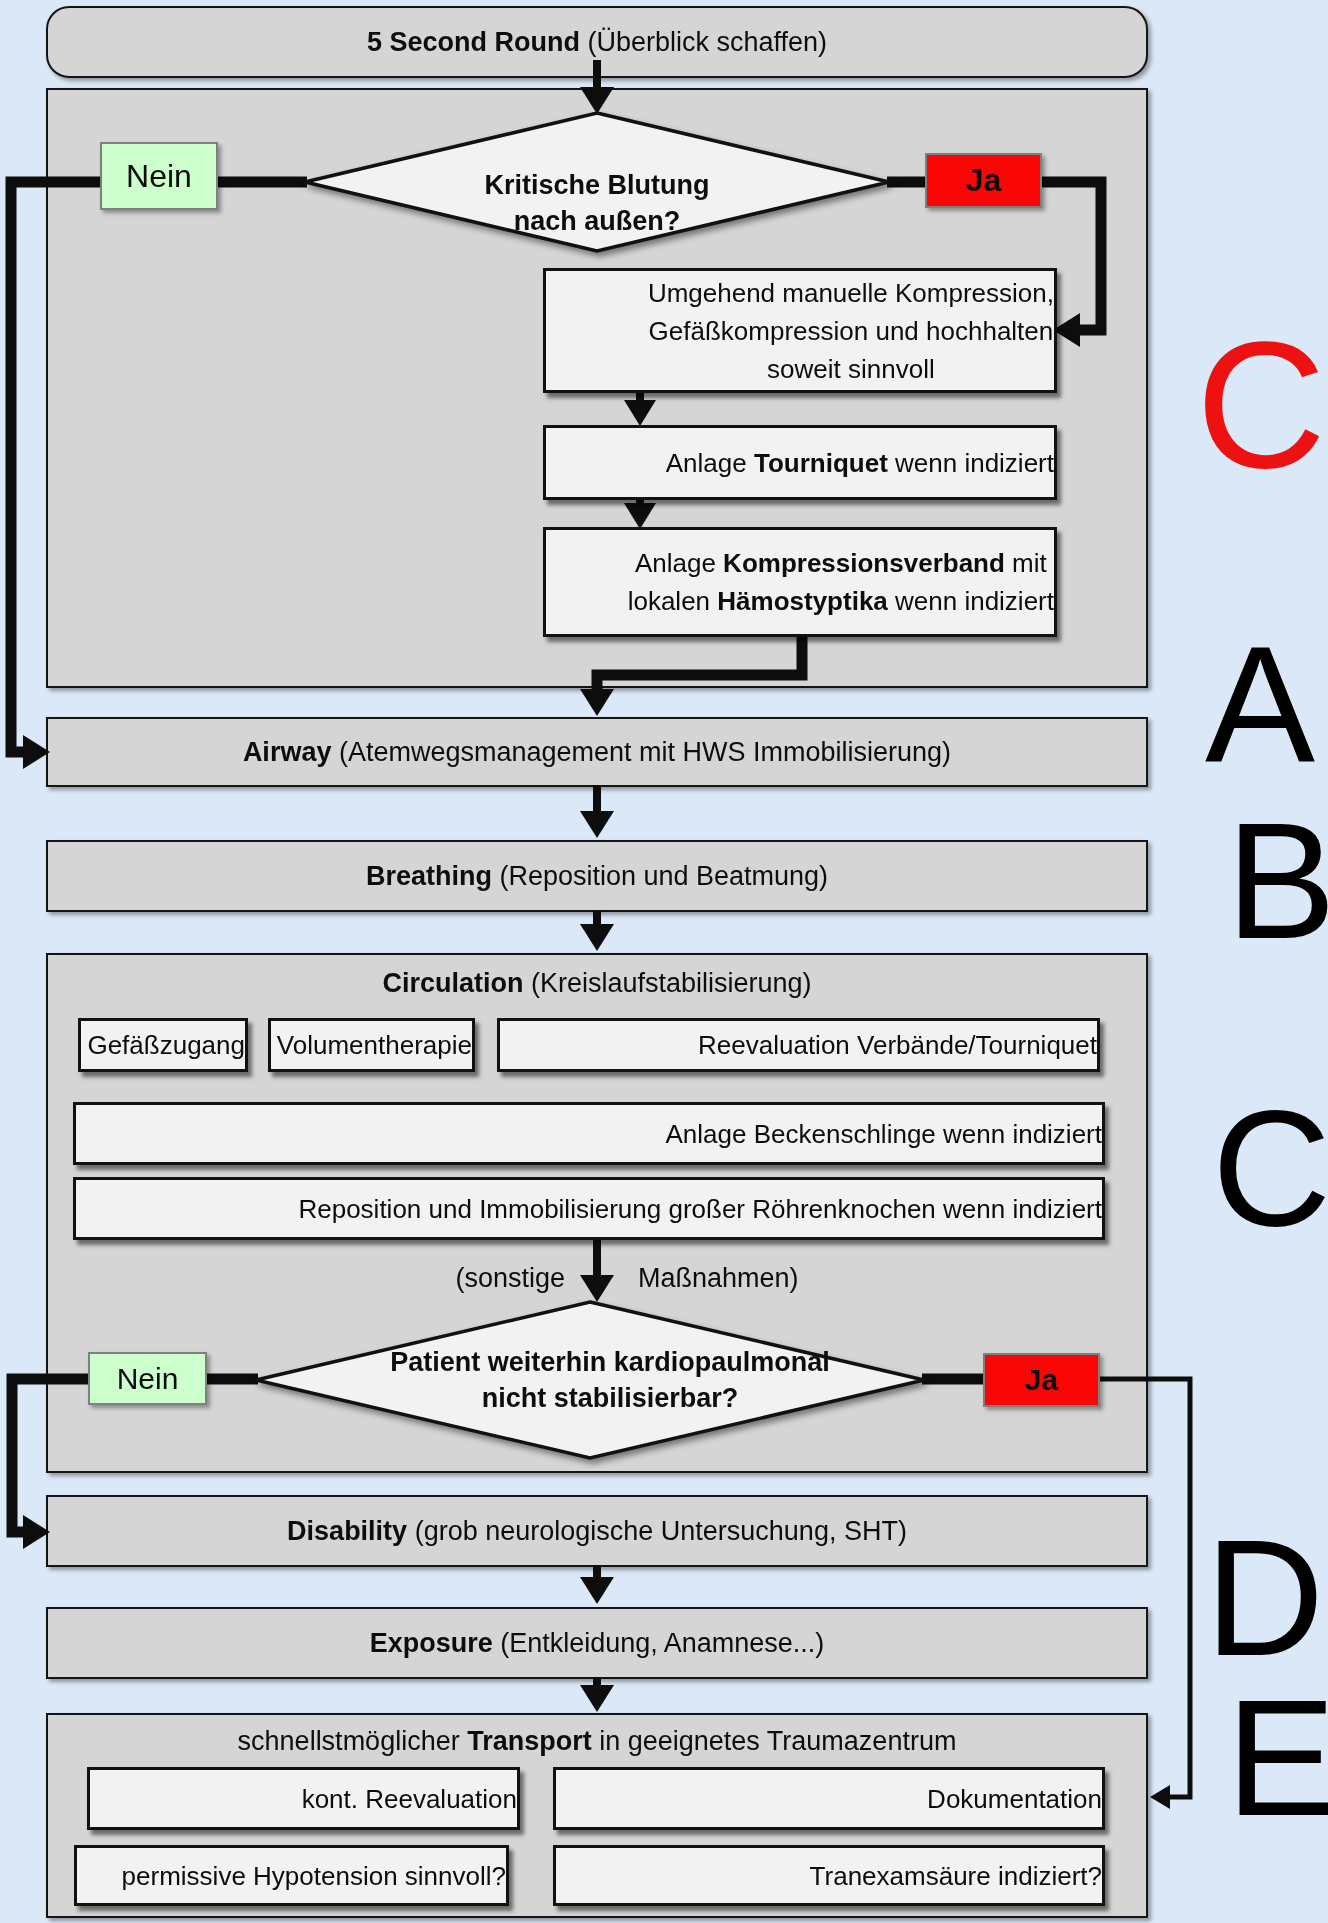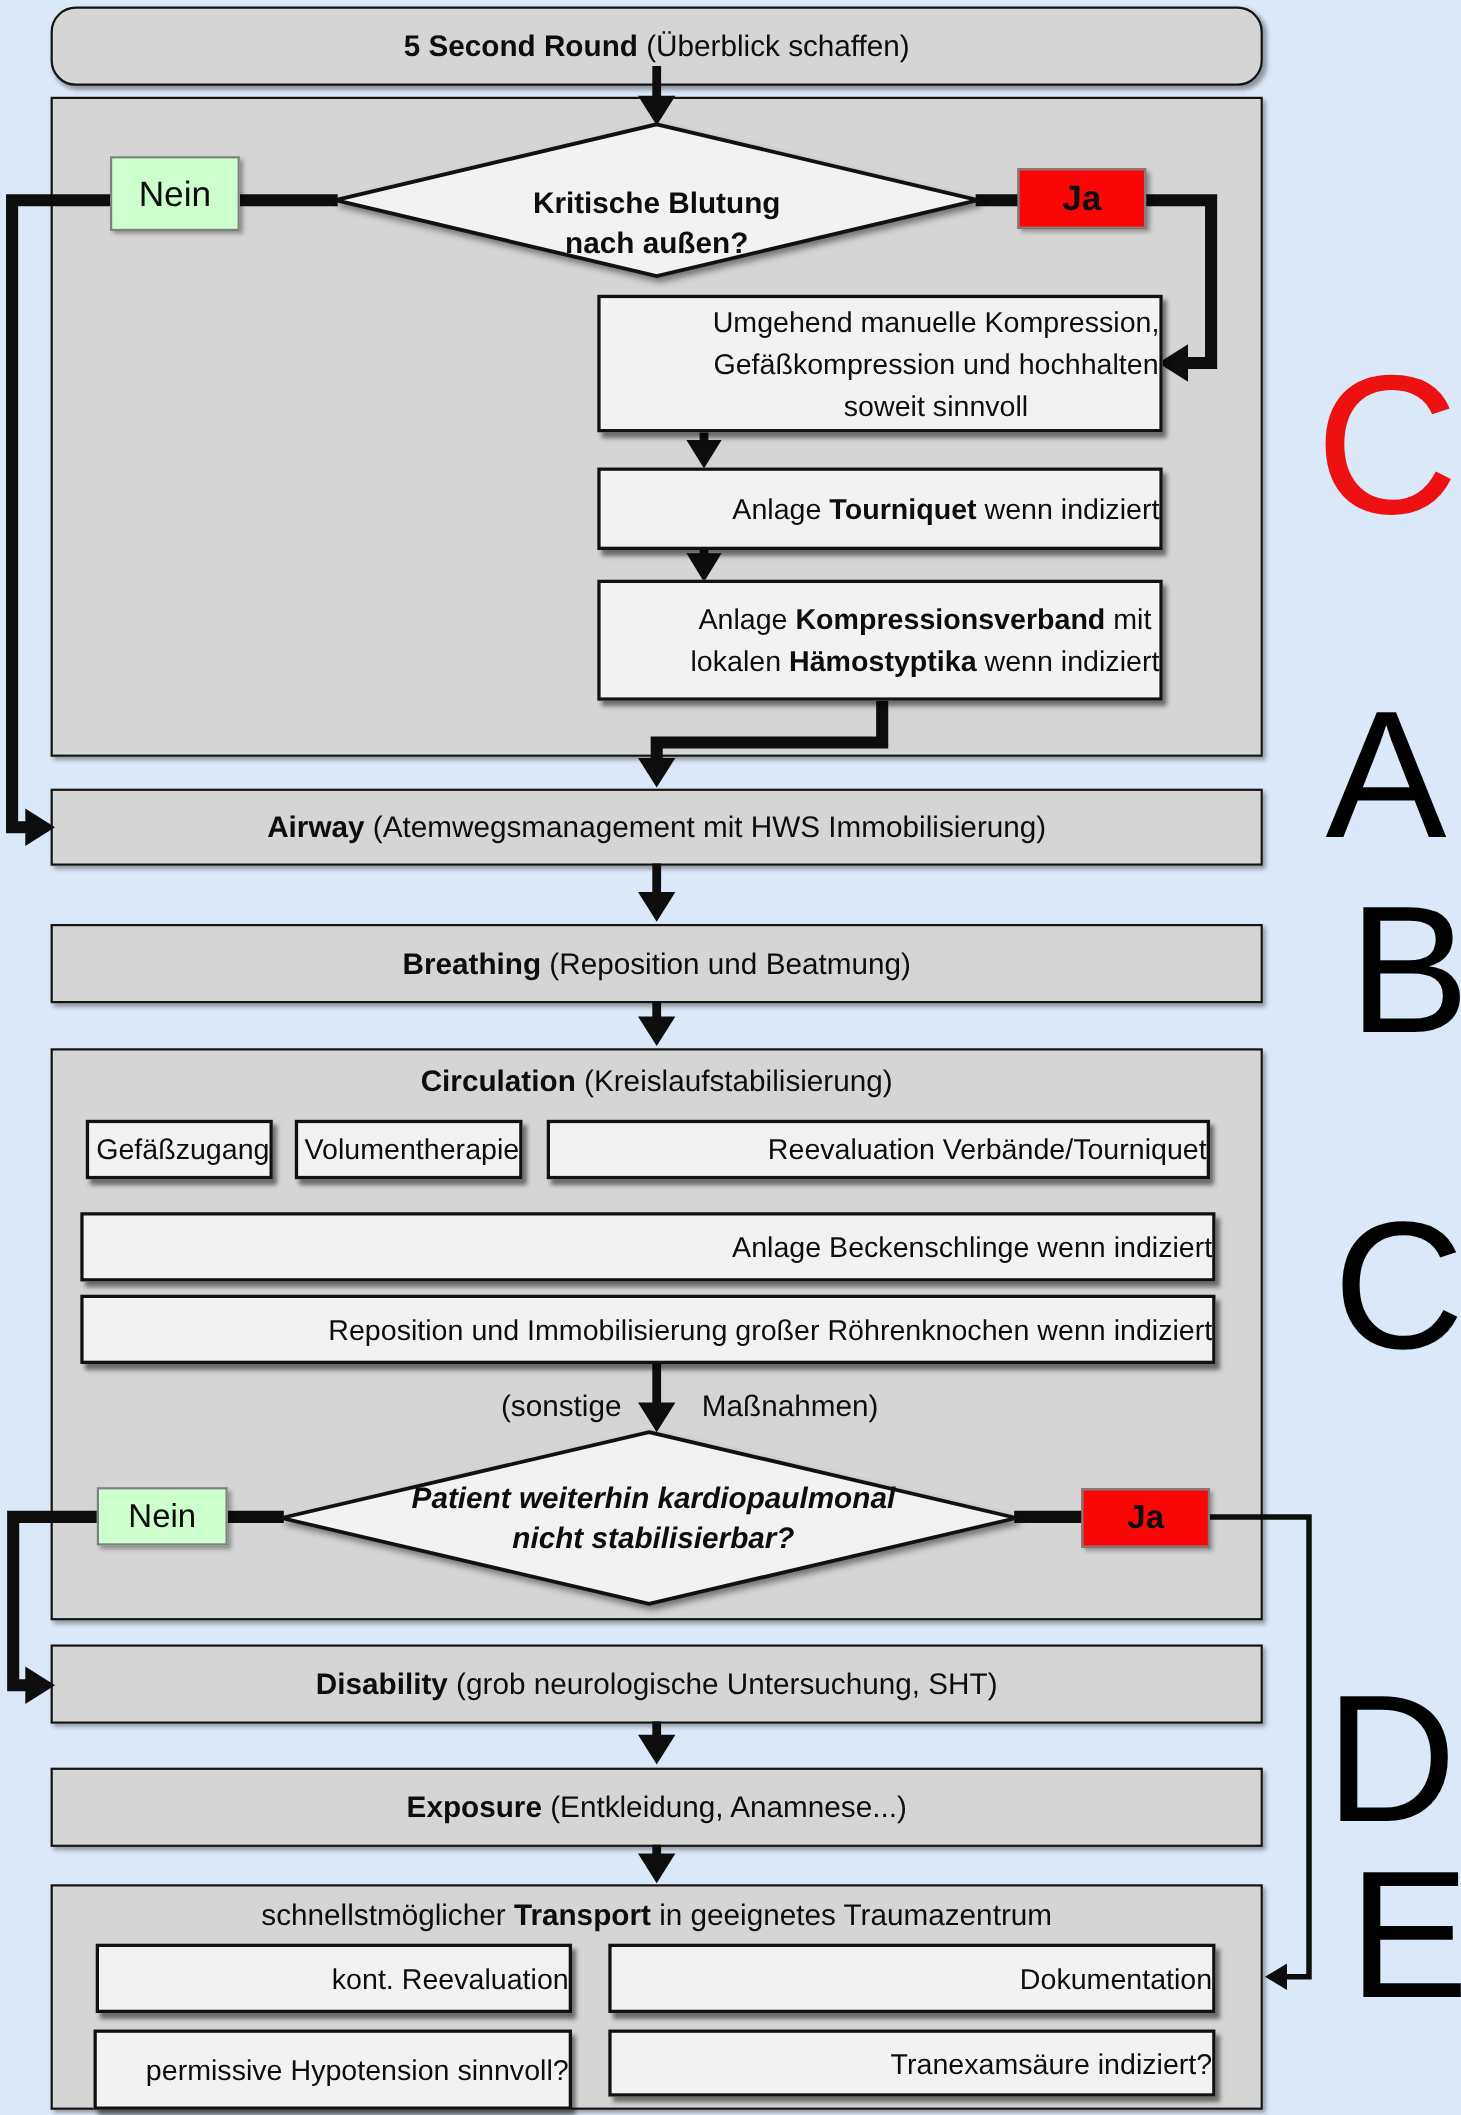--- a/index.html
+++ b/index.html
@@ -105,7 +105,7 @@
 <div class="abs dtext" style="left:397px;top:147px;width:400px;margin-top:20px;">
   <span><span>Kritische Blutung</span><br><span>nach außen?</span></span>
 </div>
-<div class="abs dtext" style="left:354px;top:1344px;width:480px;font-style:italic;">
+<div class="abs dtext" style="left:370px;top:1344px;width:480px;">
   <span><span>Patient weiterhin kardiopaulmonal</span><br><span>nicht stabilisierbar?</span></span>
 </div>
 

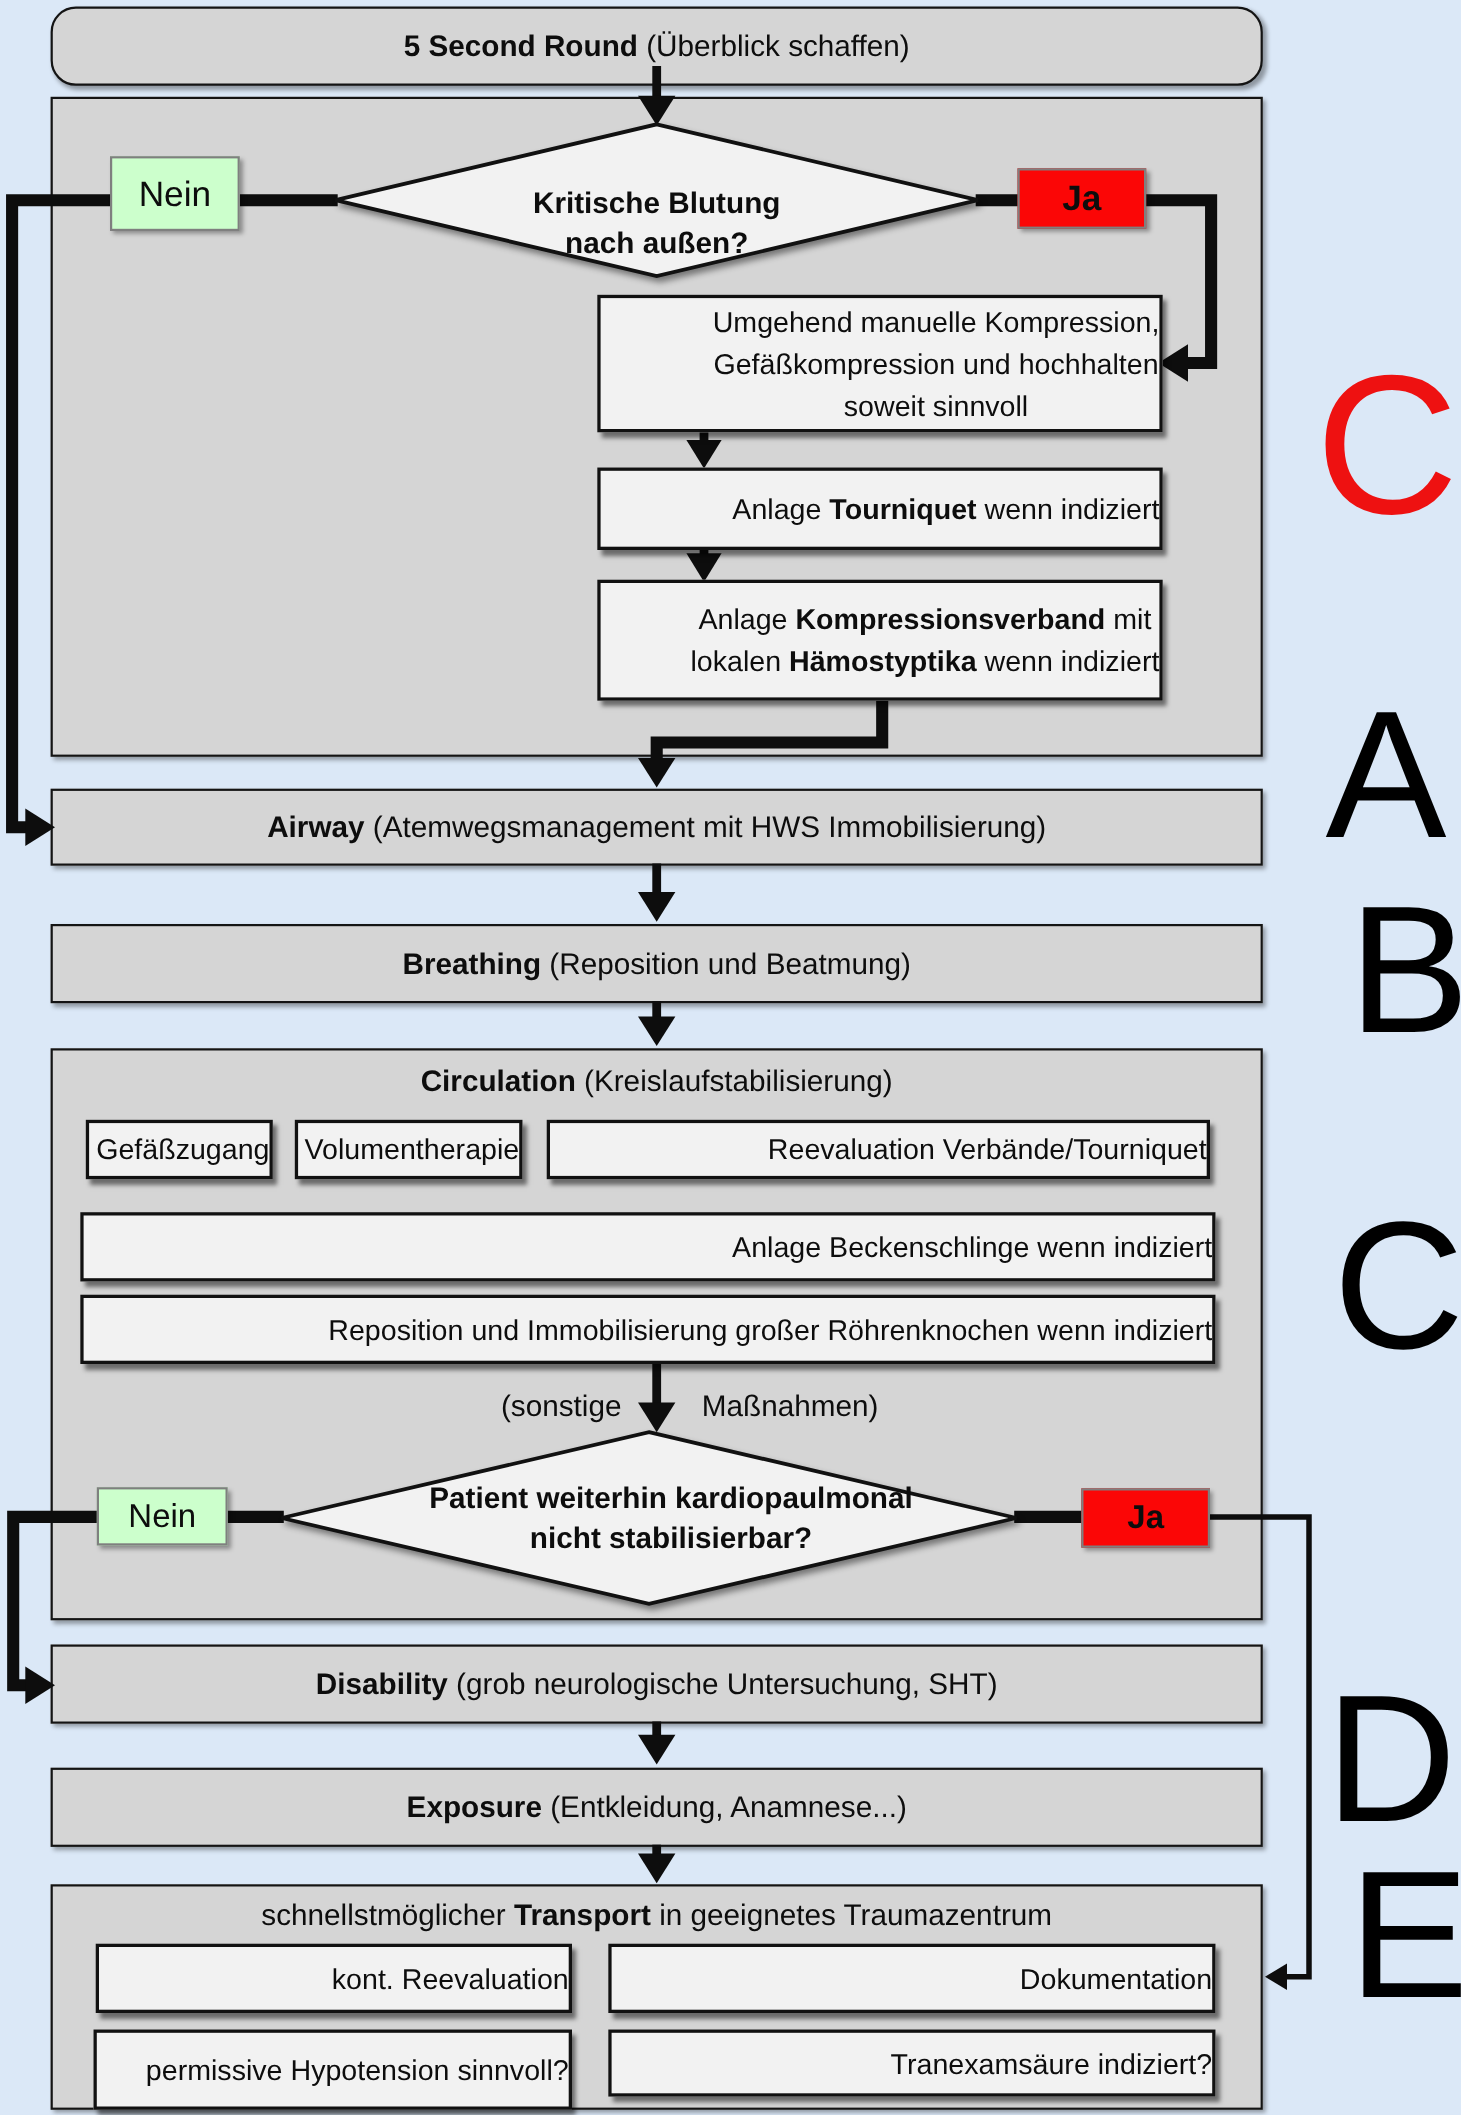--- a/index.html
+++ b/index.html
@@ -160,7 +160,7 @@
 <div class="abs wbox" style="left:553px;top:1767px;width:552px;height:63px;">
   <span>Dokumentation</span>
 </div>
-<div class="abs wbox" style="left:85px;top:1845px;width:435px;height:73px;padding-left:44px;">
+<div class="abs wbox" style="left:74px;top:1845px;width:435px;height:61px;padding-left:44px;">
   <span>permissive Hypotension sinnvoll?</span>
 </div>
 <div class="abs wbox" style="left:553px;top:1845px;width:552px;height:61px;">

